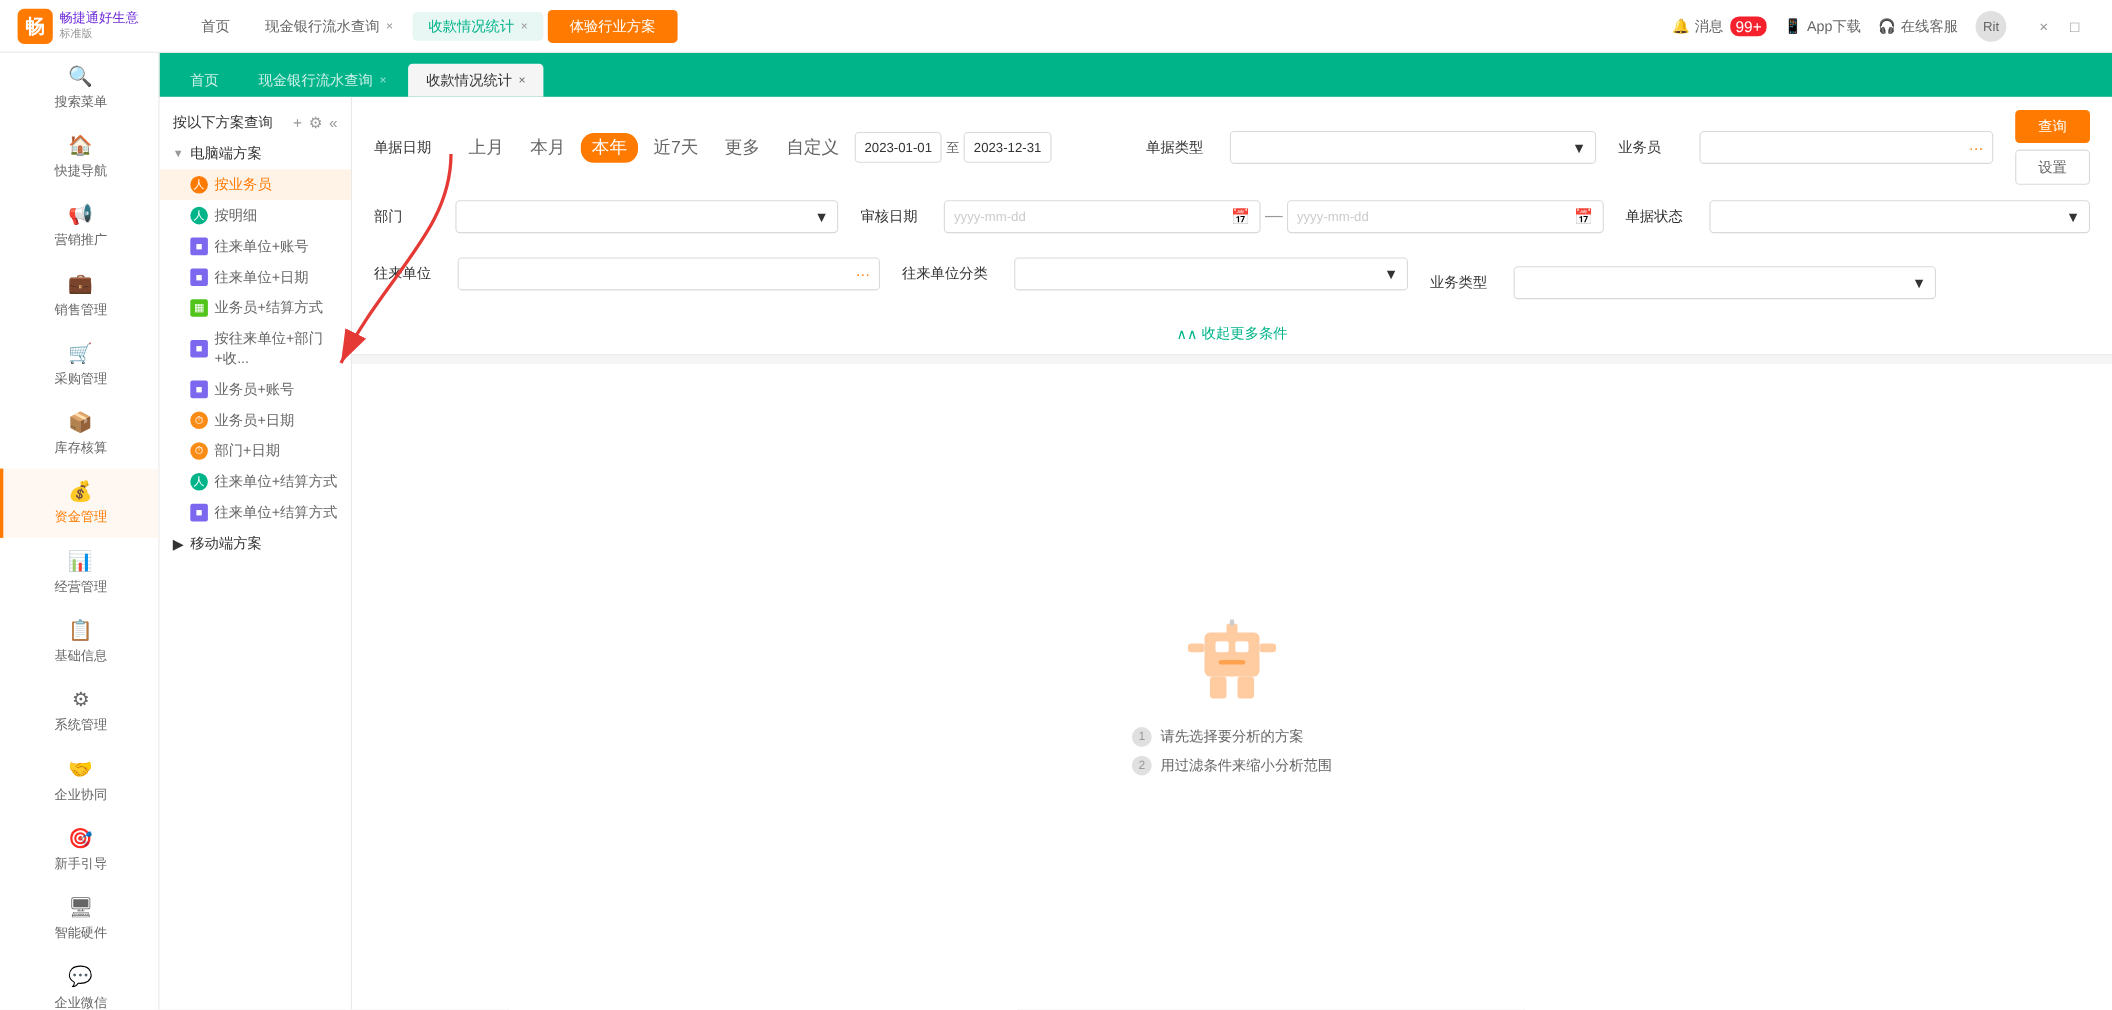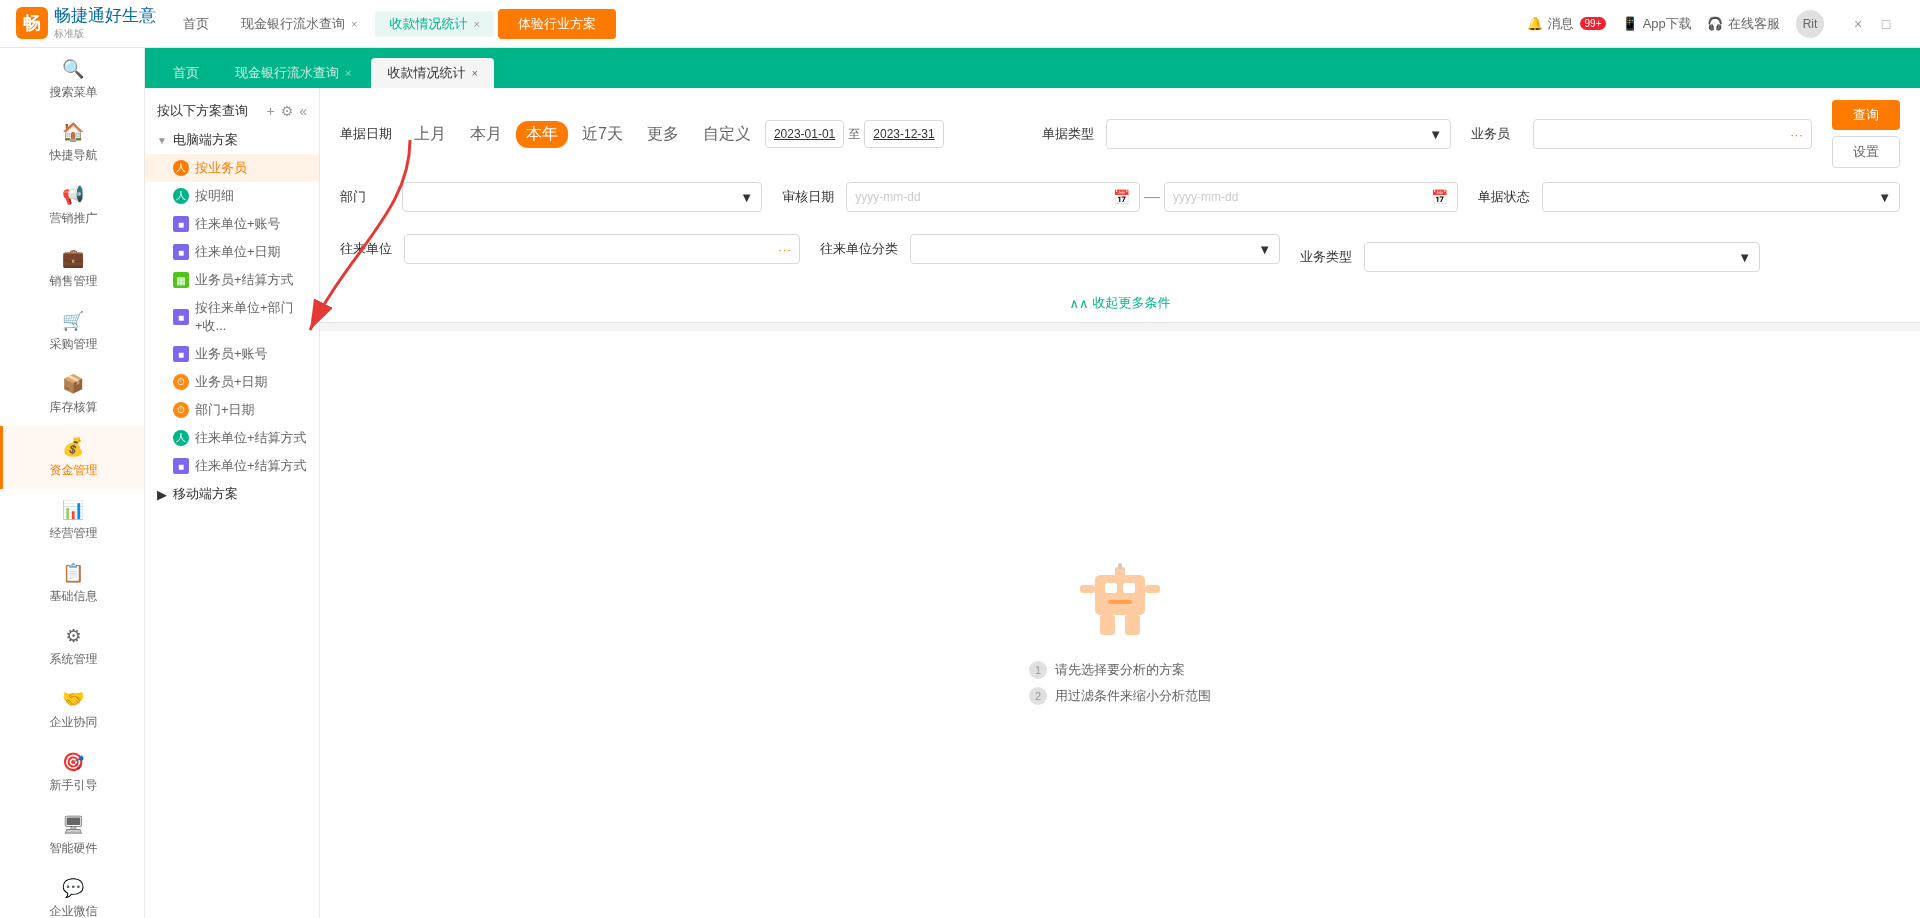--- a/index.html
+++ b/index.html
@@ -28,7 +28,7 @@
       display: flex; align-items: center; justify-content: center;
       color: #fff; font-size: 18px; font-weight: bold;
     }
-    .logo-text { font-size: 17px; color: #0369a1; line-height: 1.2; }
+    .logo-text { font-size: 12px; color: #6d28d9; line-height: 1.2; }
     .logo-badge { font-size: 10px; color: #999; }
 
     .header-tabs {

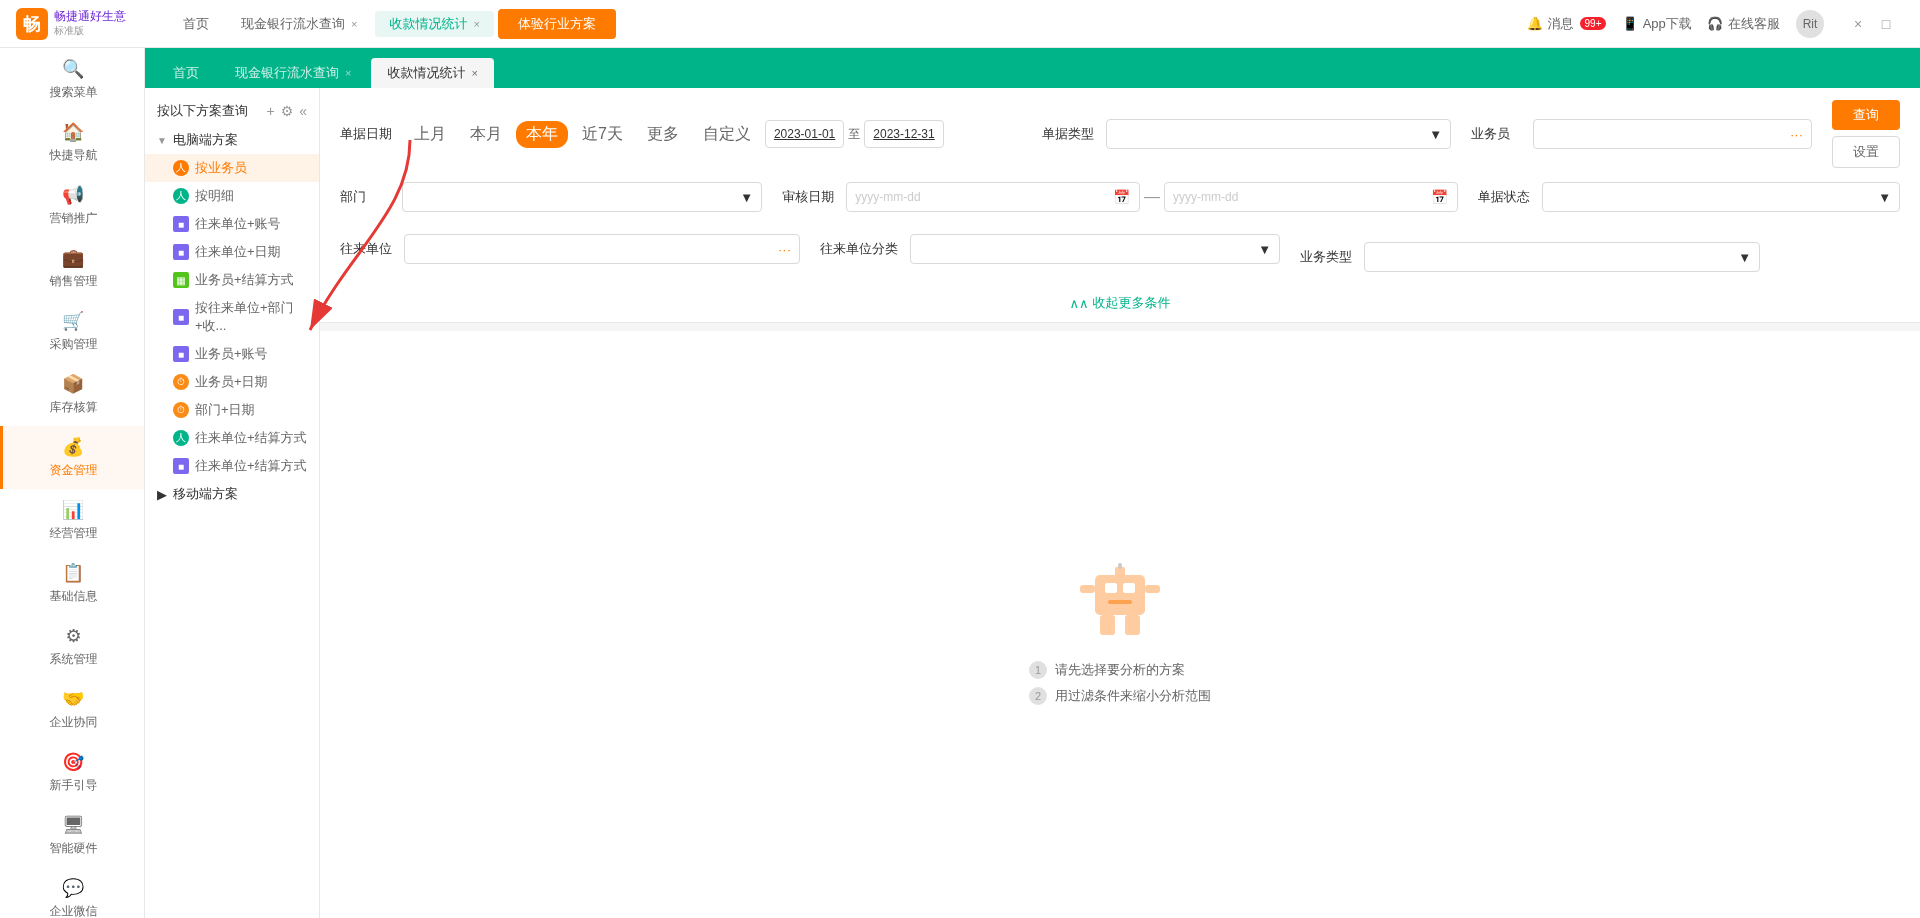--- a/index.html
+++ b/index.html
@@ -77,7 +77,7 @@
     .badge-red {
       background: #f5222d;
       color: #fff;
-      font-size: 10px;
+      font-size: 14px;
       border-radius: 8px;
       padding: 1px 5px;
       margin-left: 2px;

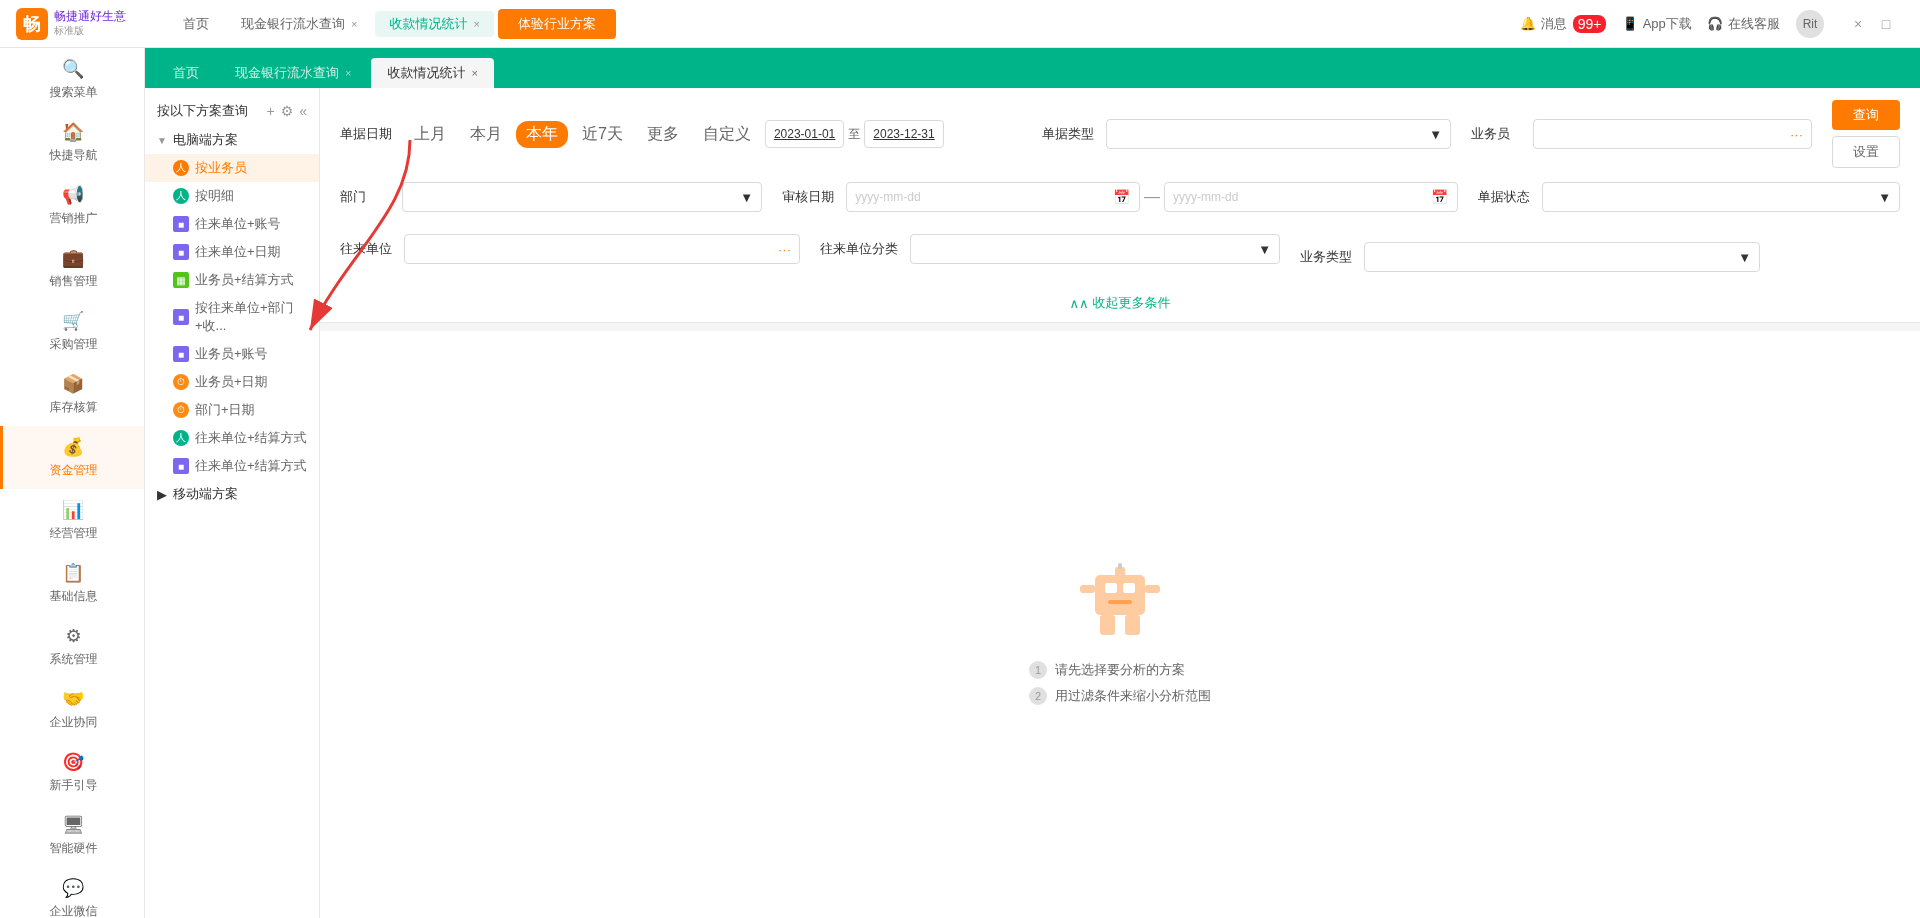--- a/index.html
+++ b/index.html
@@ -384,7 +384,7 @@
     .filter-cell {
       display: flex;
       align-items: center;
-      gap: 12px;
+      gap: 24px;
     }
     .filter-cell-label {
       font-size: 13px;

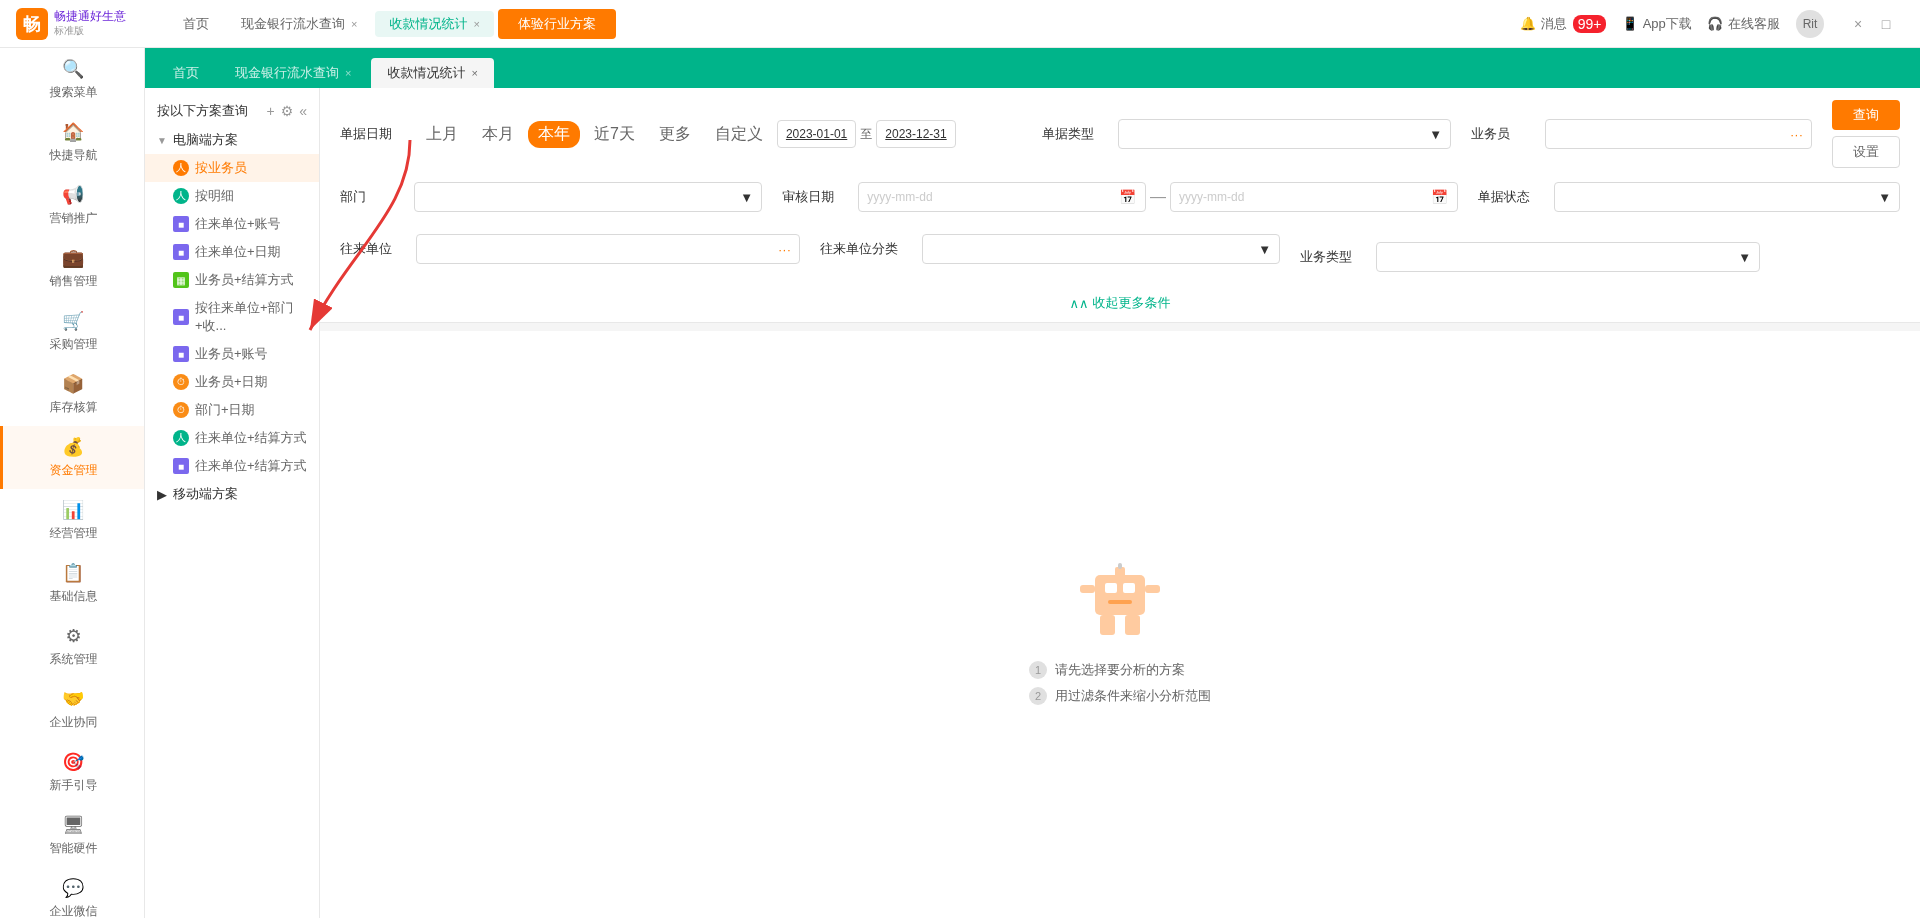--- a/index.html
+++ b/index.html
@@ -215,7 +215,7 @@
       padding: 12px 8px;
       font-size: 12px;
       color: #333;
-      display: flex; align-items: center; gap: 4px; text-decoration: underline;
+      display: flex; align-items: center; gap: 4px;
     }
     .date-sep { color: #666; font-size: 12px; }
 

